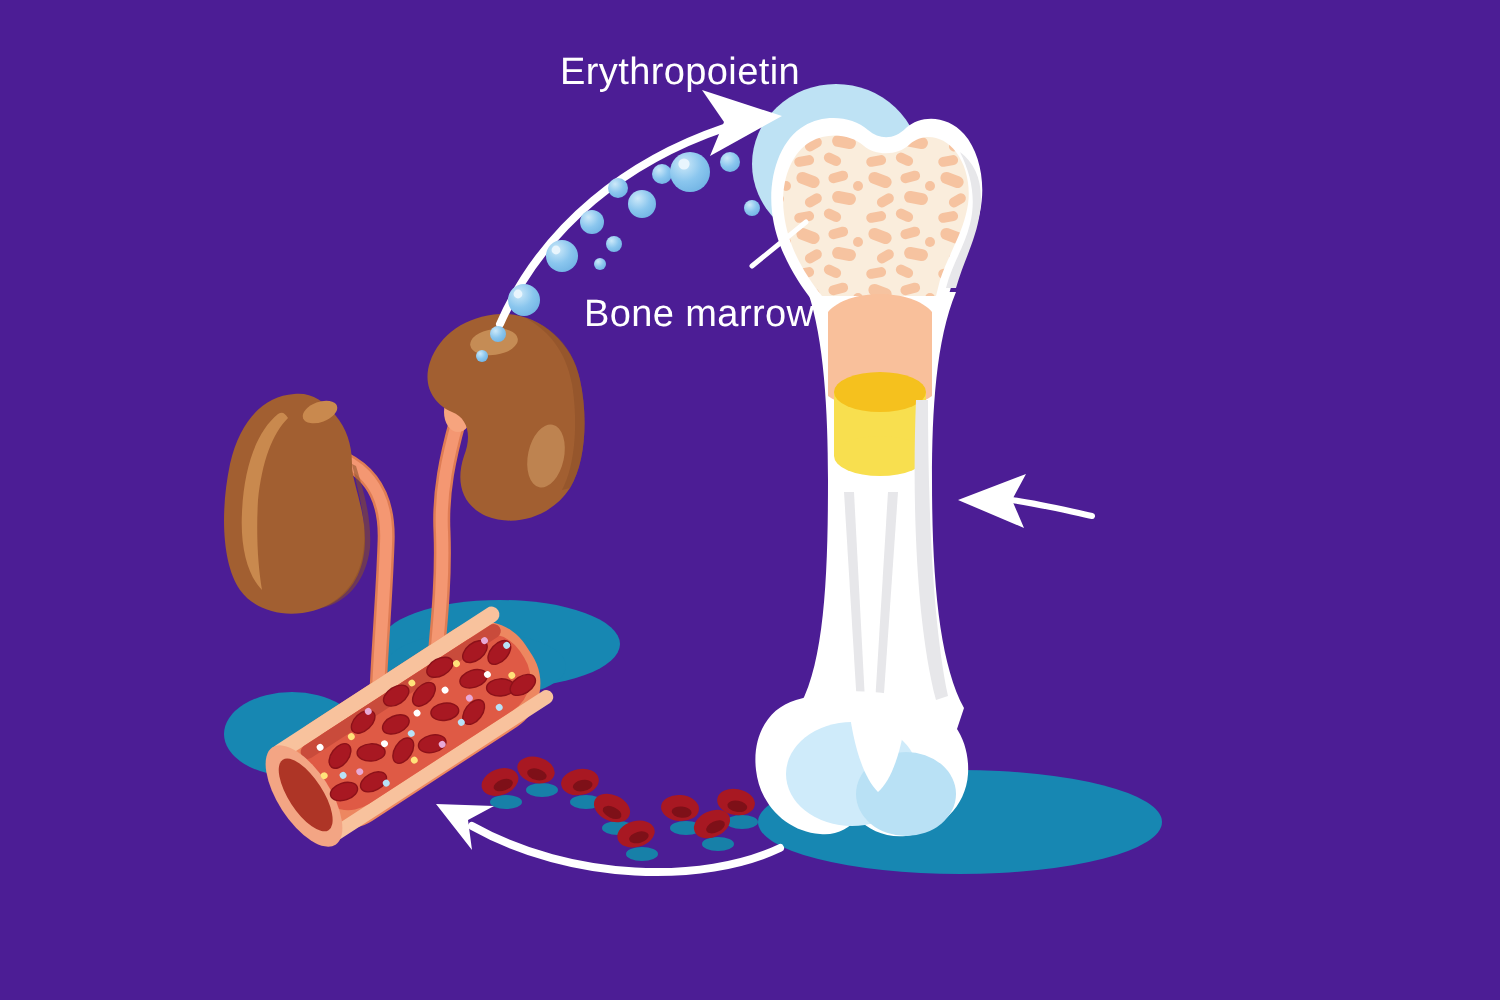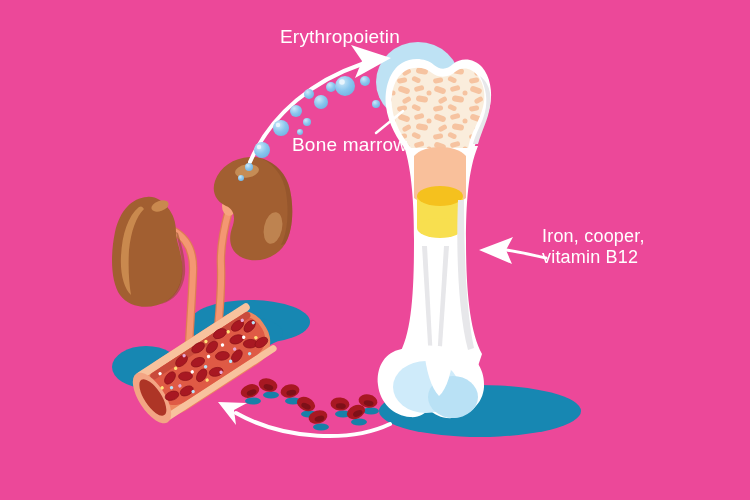--- a/index.html
+++ b/index.html
@@ -5,7 +5,7 @@
   html,body{margin:0;padding:0;background:#0e7396;}
   .stage{
     position:relative;width:750px;height:500px;overflow:hidden;
-    background:#ec4899;
+    background:#4c1d95;
     font-family:"Liberation Sans",sans-serif;
   }
   .stage svg{position:absolute;left:0;top:0;}

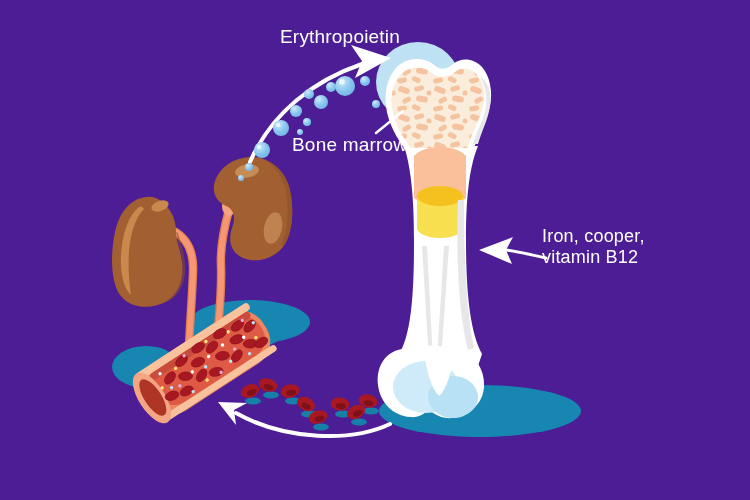--- a/index.html
+++ b/index.html
@@ -15,7 +15,7 @@
   }
   .lbl.center{text-align:center;}
   #lbl-epo{left:240px;top:26px;width:200px;}
-  #lbl-bm{left:292px;top:134px;}
+  #lbl-bm{left:292px;top:147px;}
   #lbl-iron{left:542px;top:226px;font-size:18px;line-height:21px;}
   #lbl-rbc{left:213px;top:451px;width:200px;font-size:18px;}
 </style>

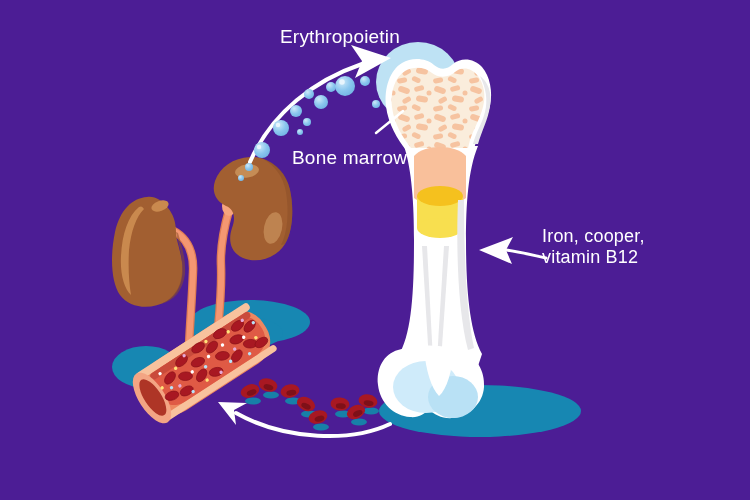--- a/index.html
+++ b/index.html
@@ -256,10 +256,6 @@
 
   <div id="lbl-epo" class="lbl center">Erythropoietin</div>
   <div id="lbl-bm" class="lbl">Bone marrow</div>
-  <div id="lbl-iron" class="lbl">
-    <div>Iron, cooper,</div>
-    <div>vitamin B12</div>
-  </div>
 </div>
 
 </body></html>

